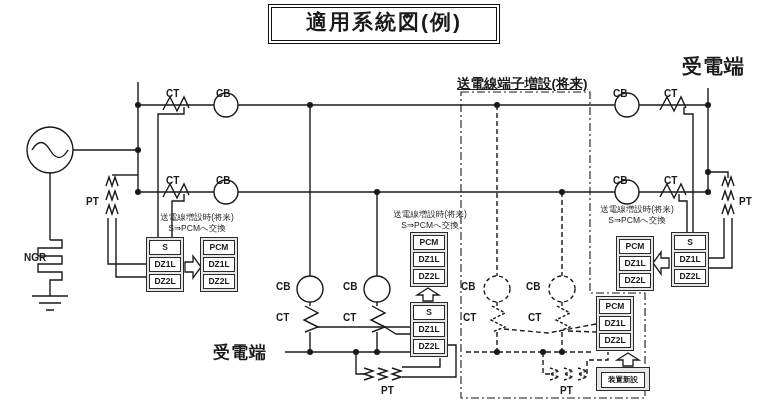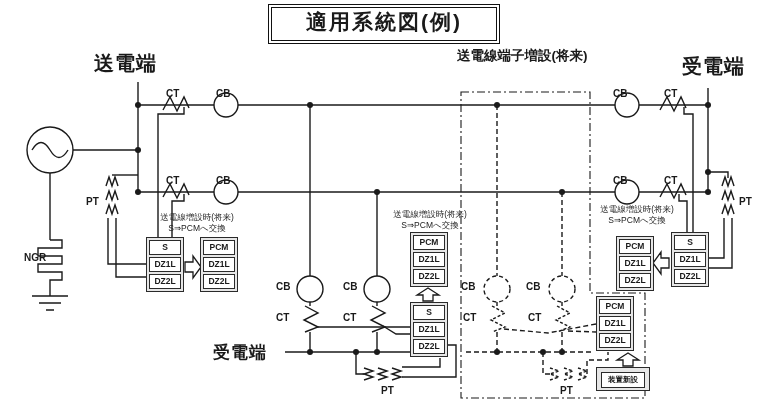--- a/index.html
+++ b/index.html
@@ -173,7 +173,6 @@
     </div>
   </div>
 
-  <div class="lbl terminal" style="left:94px;top:50px;">送電端</div>
   <div class="lbl terminal" style="left:682px;top:53px;">受電端</div>
   <div class="lbl terminal-sm" style="left:213px;top:341px;">受電端</div>
   <div class="lbl regionlbl" style="left:457px;top:47px;">送電線端子増設(将来)</div>

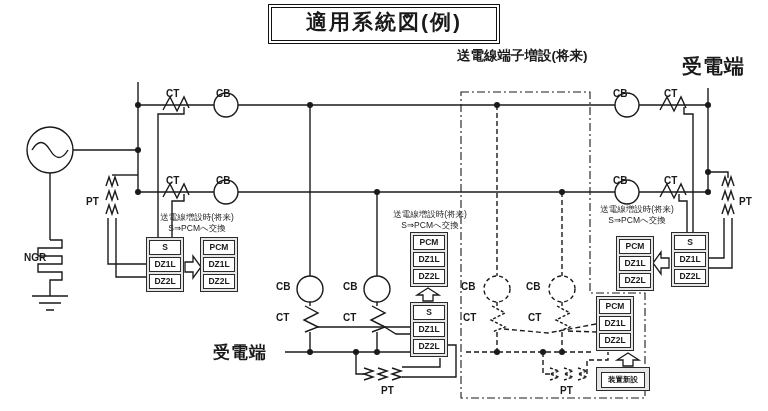--- a/index.html
+++ b/index.html
@@ -175,7 +175,7 @@
 
   <div class="lbl terminal" style="left:682px;top:53px;">受電端</div>
   <div class="lbl terminal-sm" style="left:213px;top:341px;">受電端</div>
-  <div class="lbl regionlbl" style="left:457px;top:47px;">送電線端子増設(将来)</div>
+  <div class="lbl regionlbl" style="left:457px;top:75px;text-decoration:underline;">送電線端子増設(将来)</div>
 
   <div class="lbl dev" style="left:166px;top:88px;">CT</div>
   <div class="lbl dev" style="left:166px;top:175px;">CT</div>

